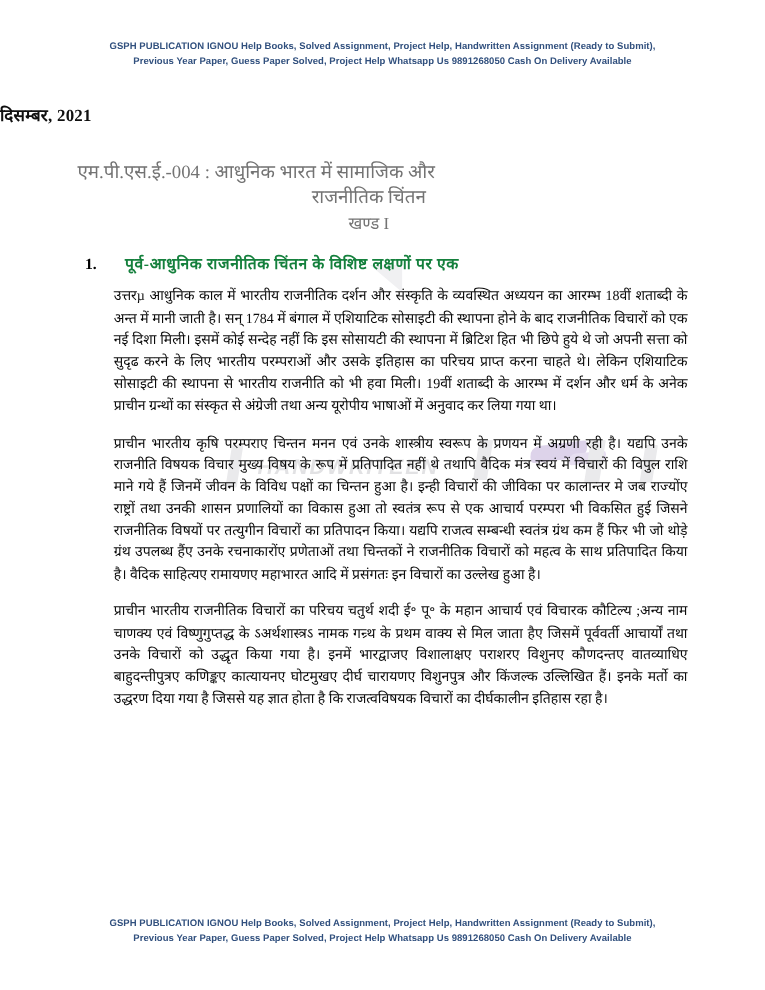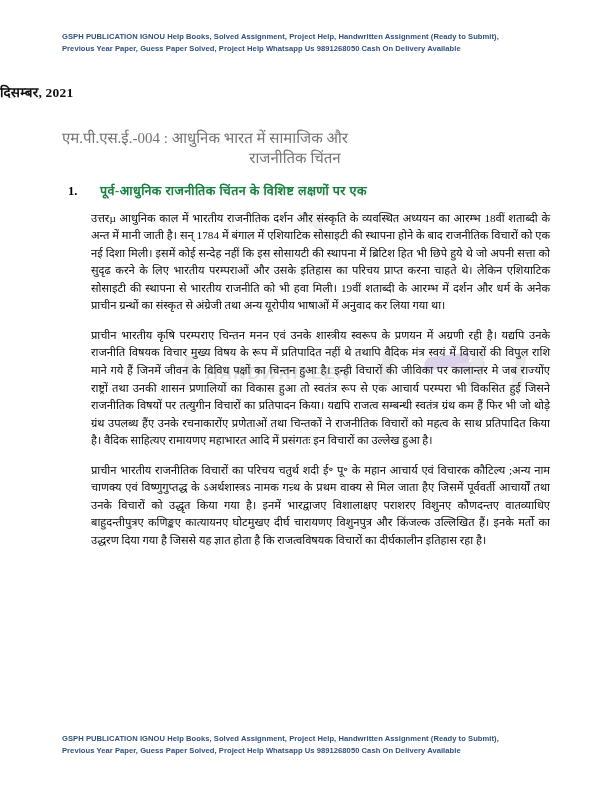--- a/index.html
+++ b/index.html
@@ -92,7 +92,7 @@
     font-size: 7.6px;
     font-weight: 700;
     color: #31507e;
-    text-align: left;
+    text-align: center;
     line-height: 1.62;
     letter-spacing: 0.05px;
   }

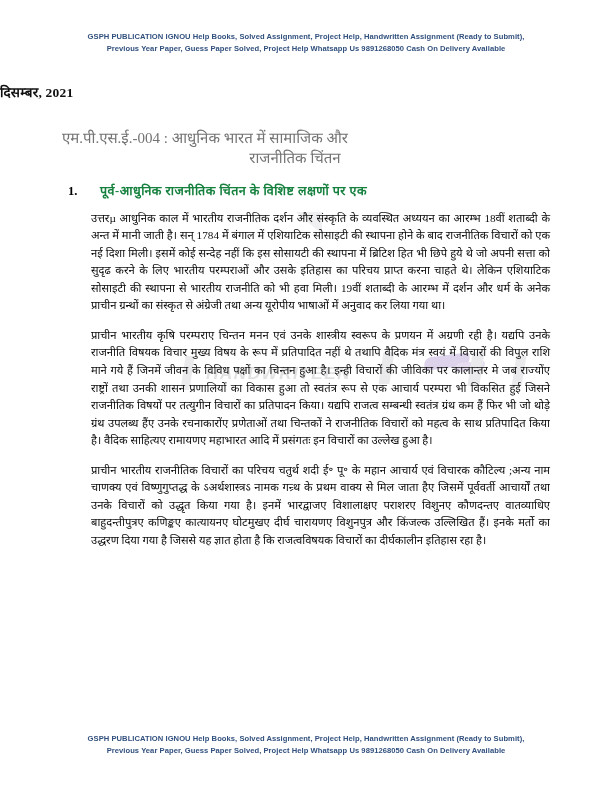--- a/index.html
+++ b/index.html
@@ -202,6 +202,7 @@
     <div class="doc-title">
       <span class="t-line1">एम.पी.एस.ई.-004 : आधुनिक भारत में सामाजिक और</span>
       <span class="t-line2">राजनीतिक चिंतन</span>
+      <span class="t-line3">खण्ड I</span>
     </div>
 
     <div class="question-block">

